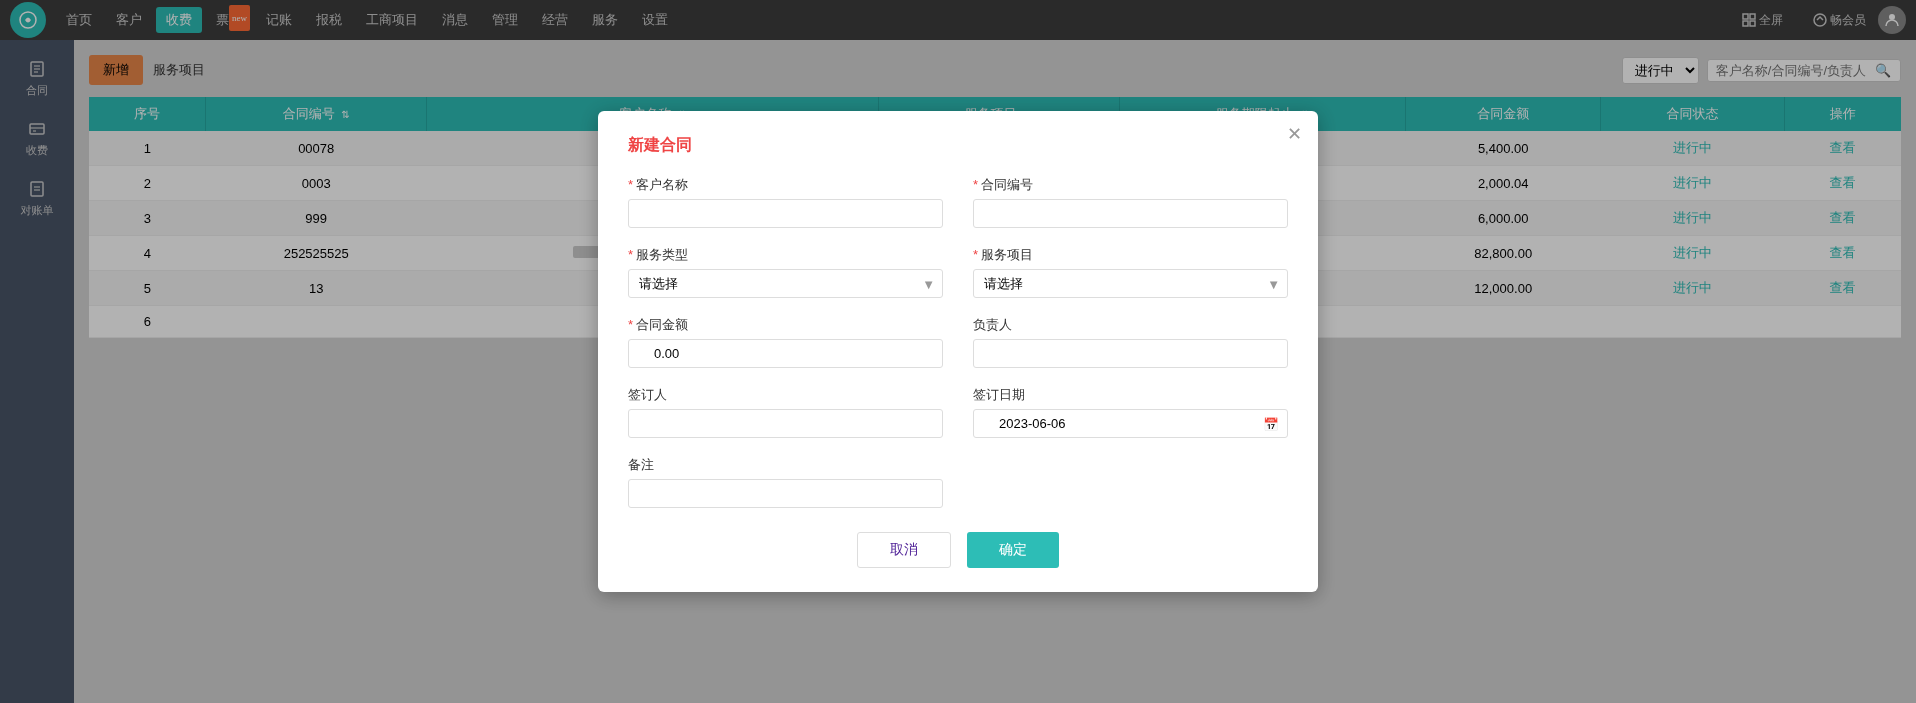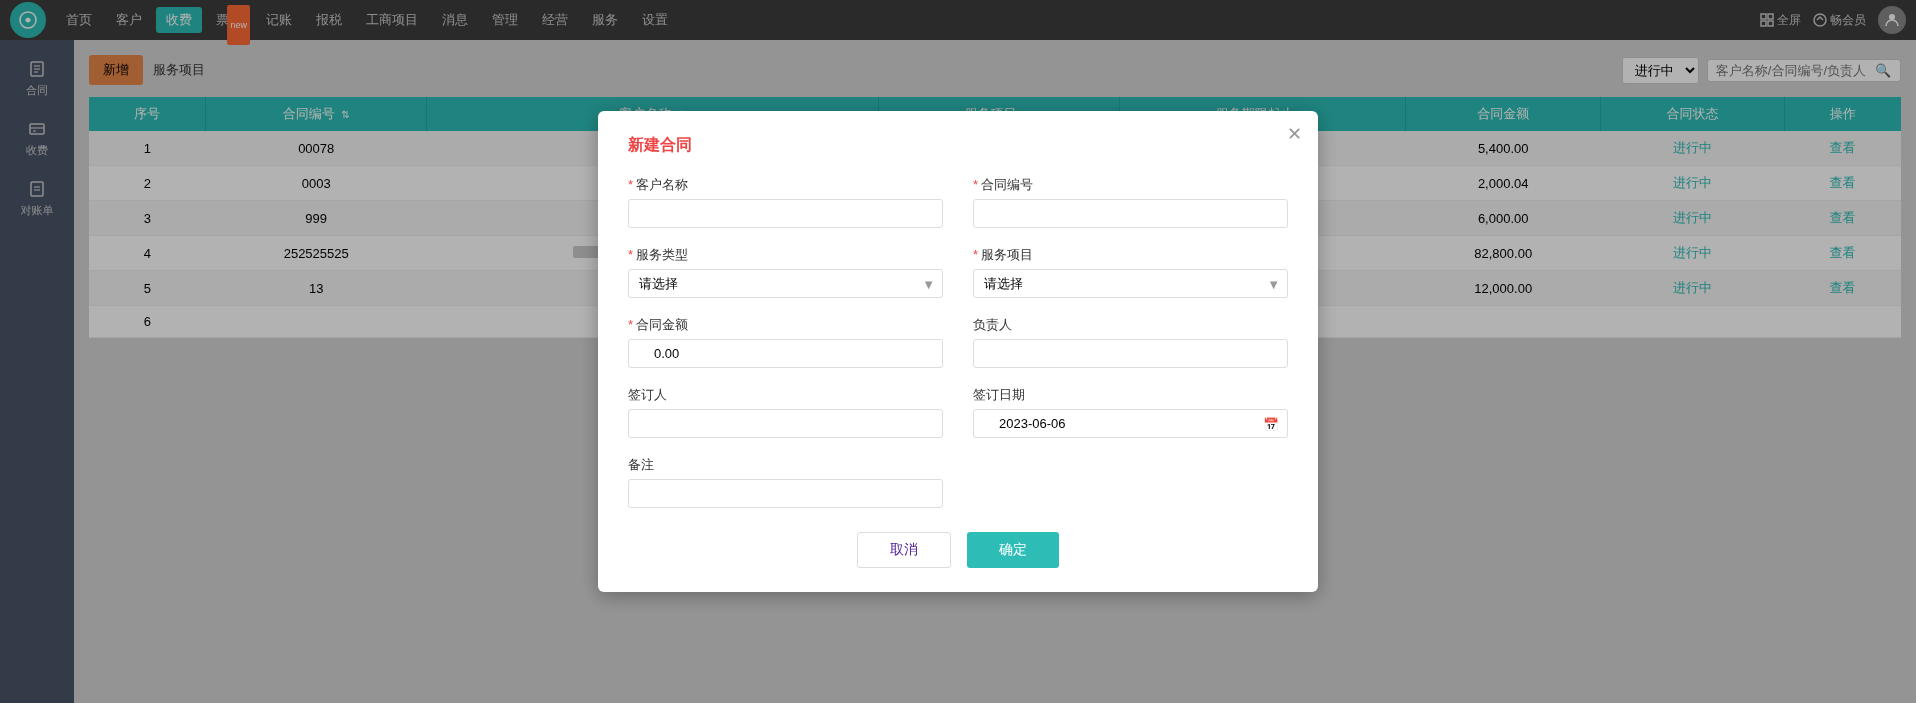--- a/index.html
+++ b/index.html
@@ -32,7 +32,7 @@
     .nav-item .new-badge {
       position: absolute; top: -2px; right: 2px;
       background: #ff6b35; color: white; font-size: 9px;
-      padding: 15px 3px; border-radius: 2px;
+      padding: 8px 3px; border-radius: 2px; font-family: Liberation Serif, serif;
     }
     .nav-right { display: flex; align-items: center; gap: 12px; color: #ccc; font-size: 12px; }
     .nav-right .fullscreen-btn, .nav-right .member-btn {

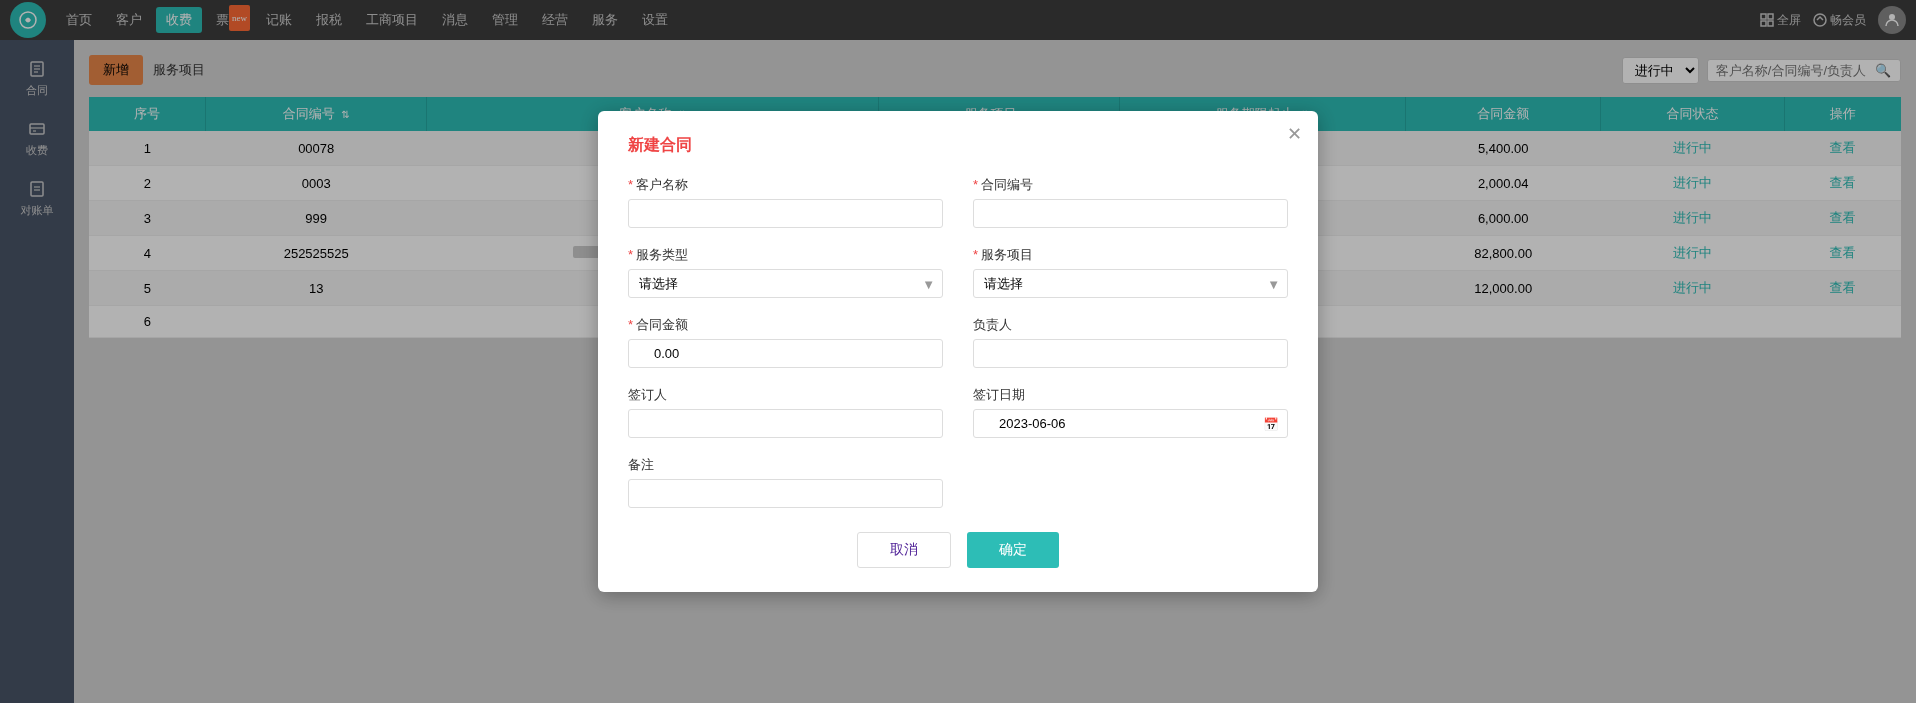--- a/index.html
+++ b/index.html
@@ -36,7 +36,7 @@
     }
     .nav-right { display: flex; align-items: center; gap: 12px; color: #ccc; font-size: 12px; }
     .nav-right .fullscreen-btn, .nav-right .member-btn {
-      display: flex; align-items: center; gap: 3px; cursor: pointer;
+      display: flex; align-items: center; gap: 3px; cursor: pointer; margin-left: 18px;
     }
     .avatar {
       width: 28px; height: 28px; background: #888; border-radius: 50%;

